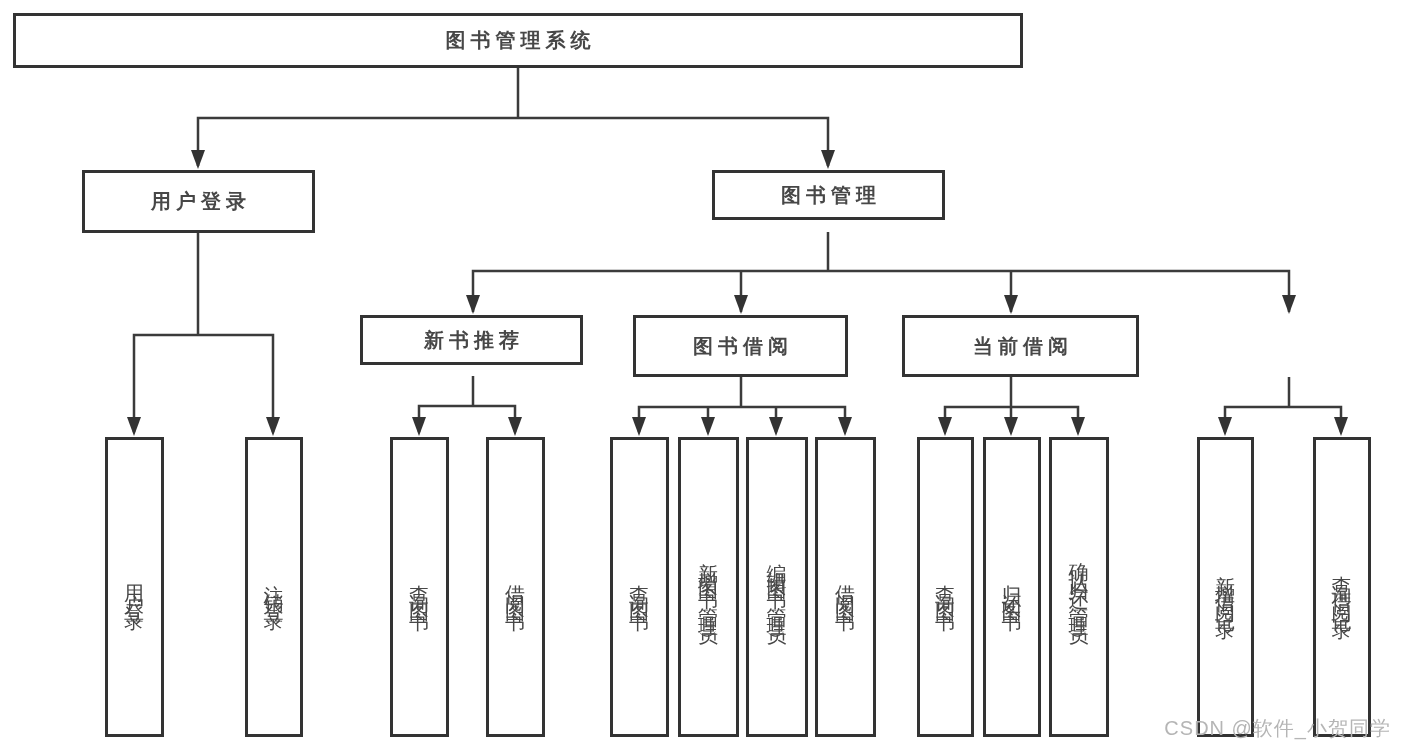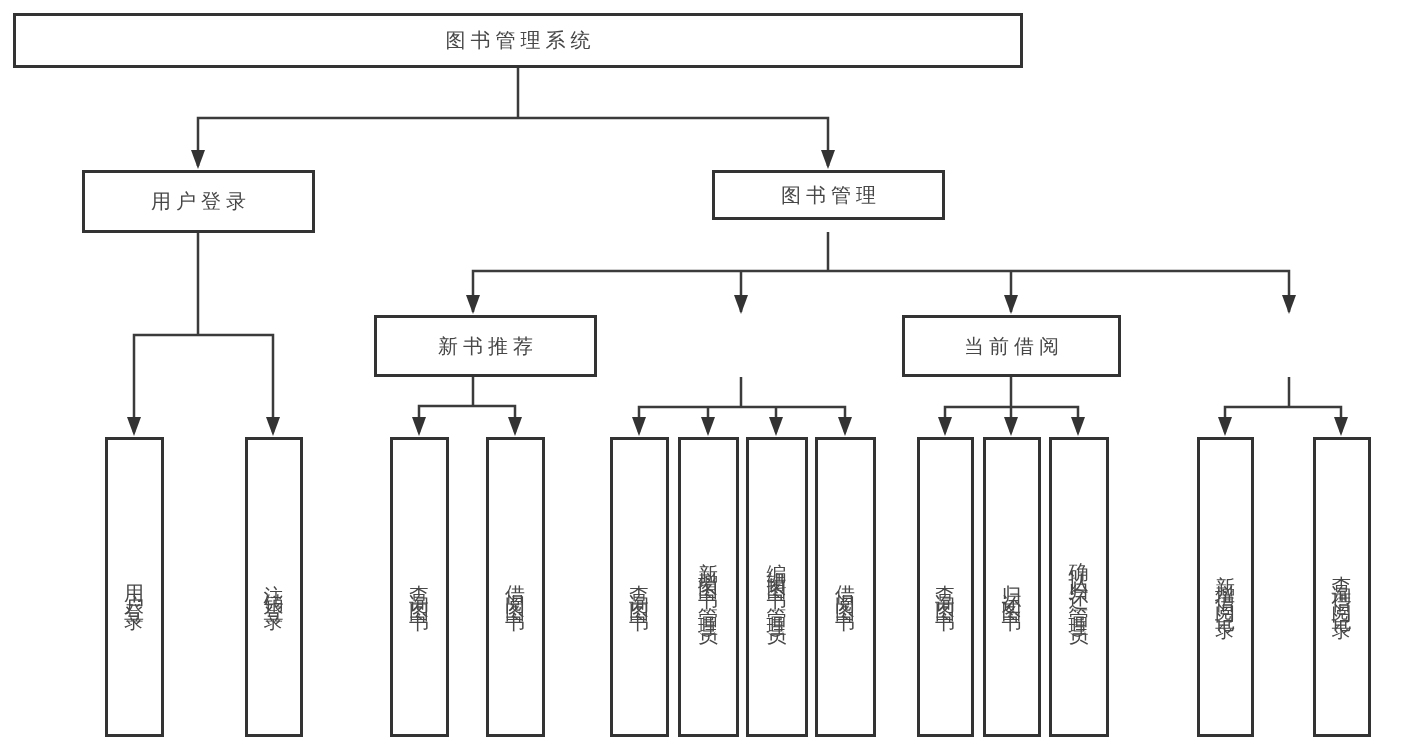--- a/index.html
+++ b/index.html
@@ -23,7 +23,7 @@
   }
   .hlabel{
     font-size:20px;letter-spacing:5px;color:#474747;
-    white-space:nowrap;text-indent:5px;
+    white-space:nowrap;text-indent:5px;font-weight:bold;
   }
   .vtext{
     writing-mode:vertical-rl;

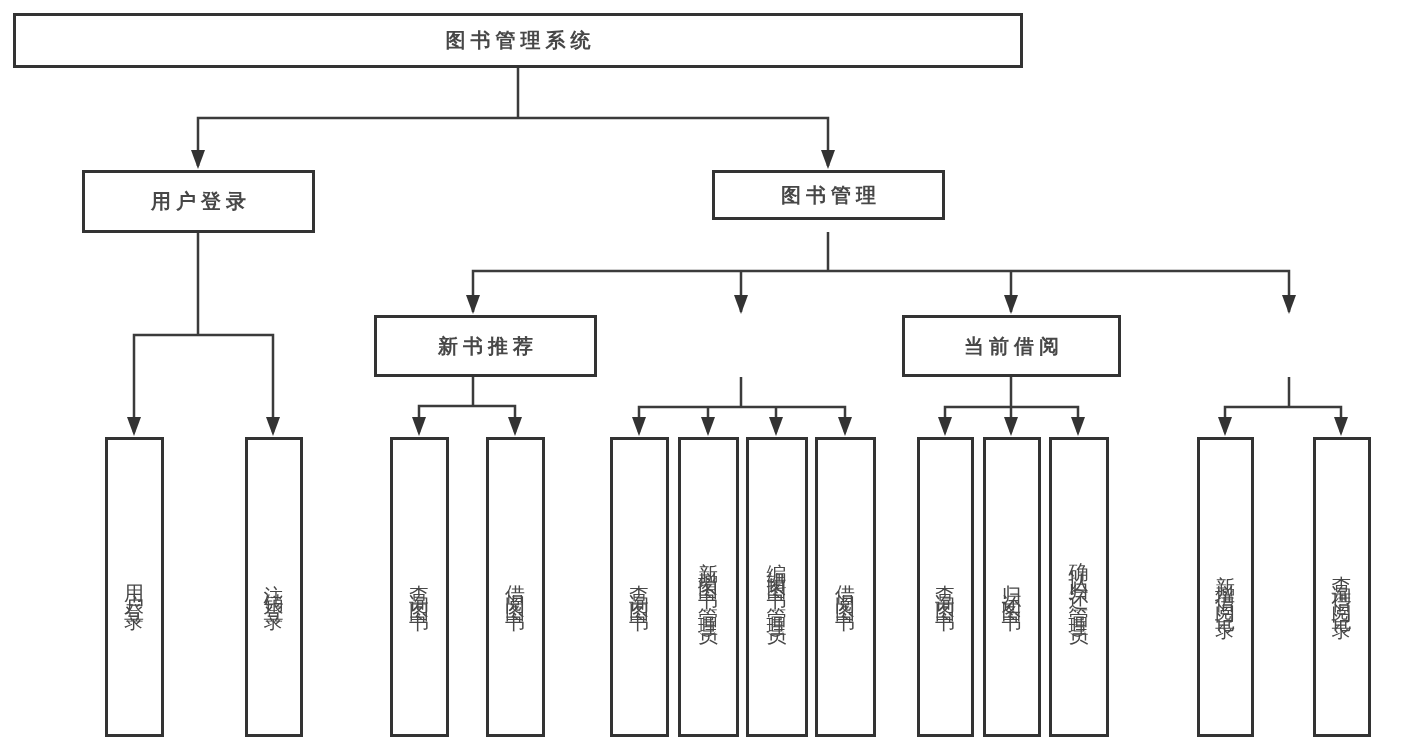--- a/index.html
+++ b/index.html
@@ -92,7 +92,7 @@
     <span class="hlabel">图书管理</span>
   </div>
 
-  <div class="box" style="left:374px;top:315px;width:223px;height:62px">
+  <div class="box" style="left:360px;top:315px;width:223px;height:50px">
     <span class="hlabel">新书推荐</span>
   </div>
   <div class="box" style="left:902px;top:315px;width:219px;height:62px">

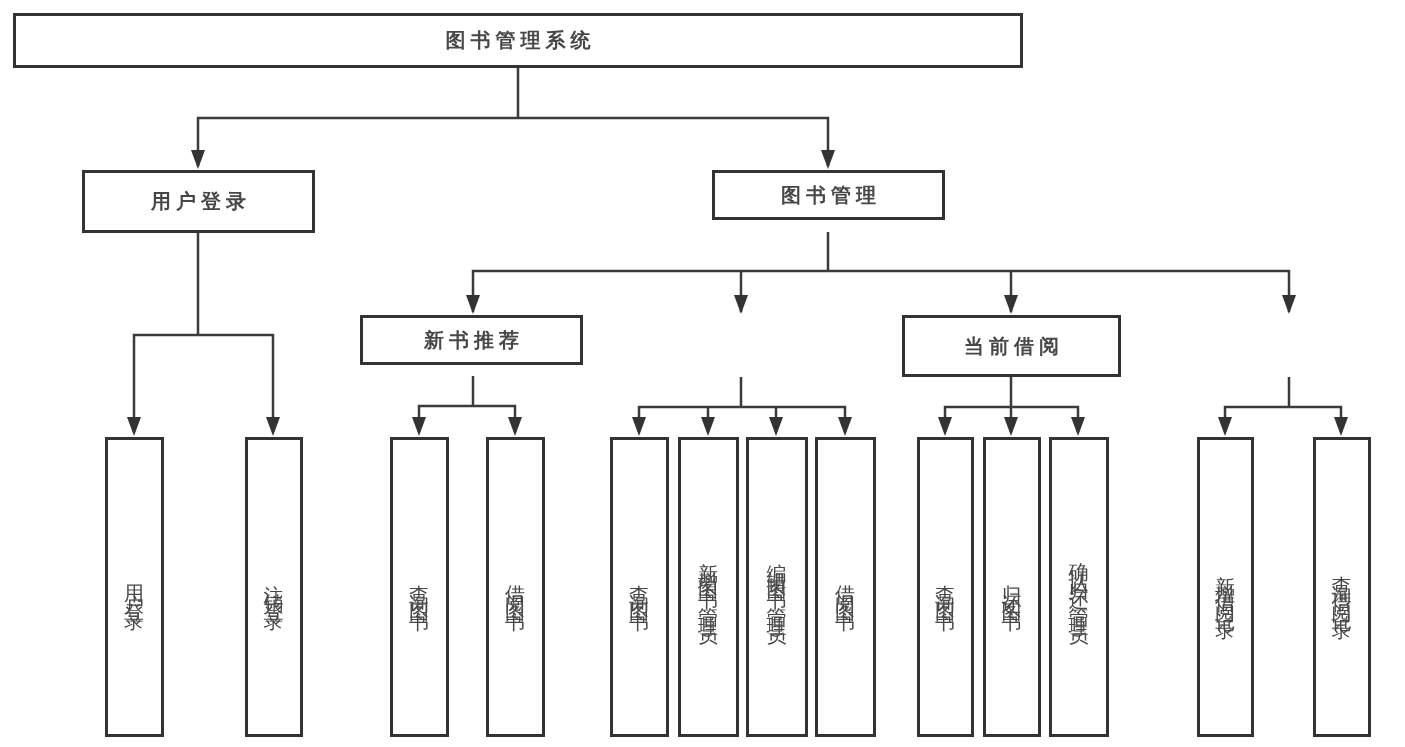--- a/index.html
+++ b/index.html
@@ -95,6 +95,9 @@
   <div class="box" style="left:360px;top:315px;width:223px;height:50px">
     <span class="hlabel">新书推荐</span>
   </div>
+  <div class="box" style="left:633px;top:315px;width:215px;height:62px">
+    <span class="hlabel">图书借阅</span>
+  </div>
   <div class="box" style="left:902px;top:315px;width:219px;height:62px">
     <span class="hlabel">当前借阅</span>
   </div>

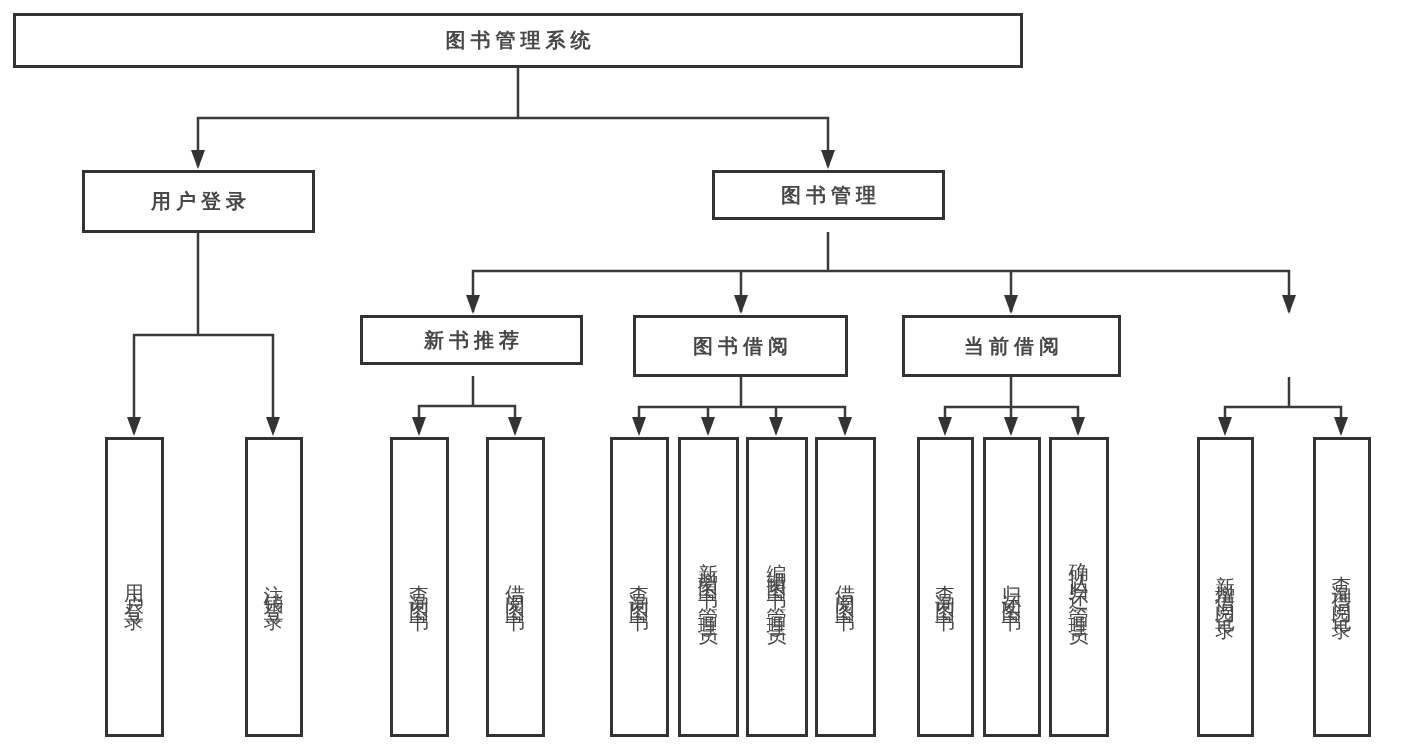--- a/index.html
+++ b/index.html
@@ -98,7 +98,7 @@
   <div class="box" style="left:633px;top:315px;width:215px;height:62px">
     <span class="hlabel">图书借阅</span>
   </div>
-  <div class="box" style="left:902px;top:315px;width:219px;height:62px">
+  <div class="box" style="left:902px;top:315px;width:237px;height:62px">
     <span class="hlabel">当前借阅</span>
   </div>
 

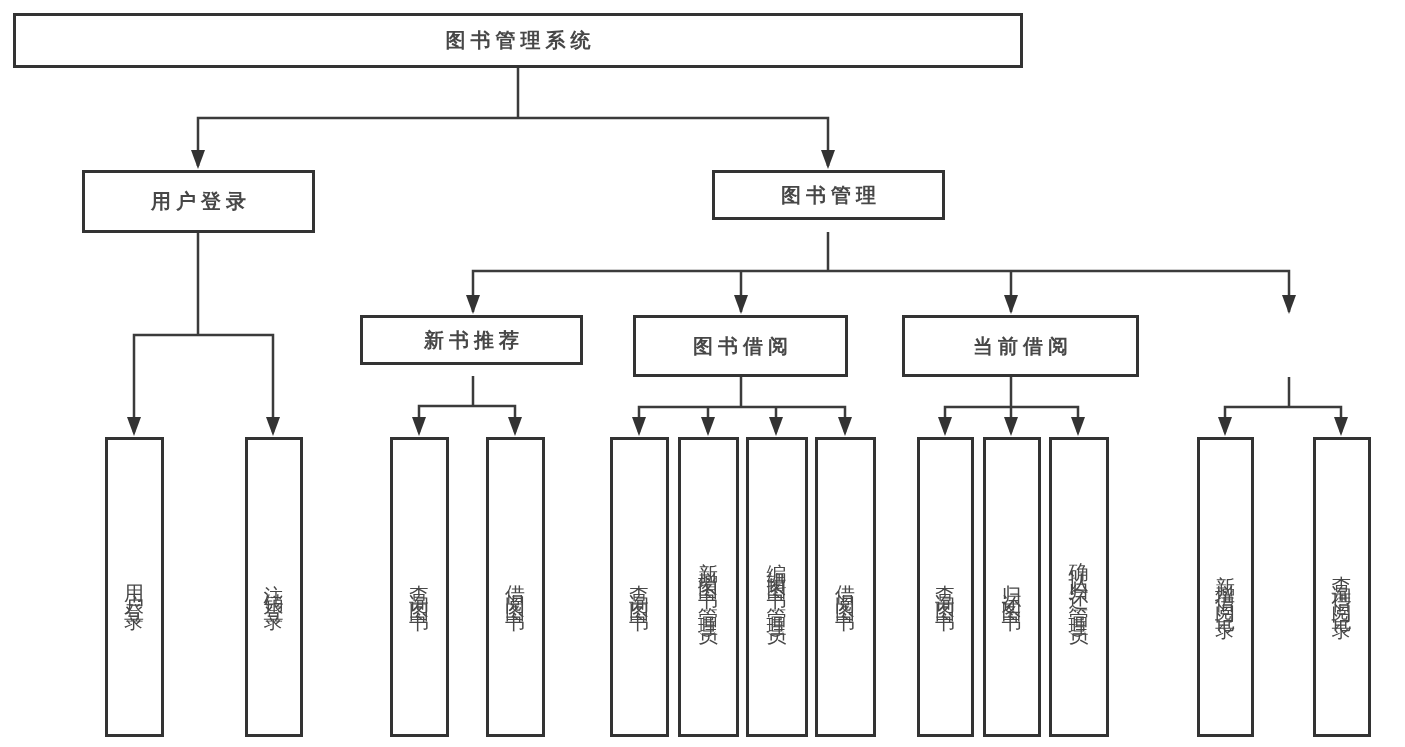--- a/index.html
+++ b/index.html
@@ -142,6 +142,7 @@
     <span class="vtext">查询借阅记录</span>
   </div>
 
+  <div id="watermark">CSDN @软件_小贺同学</div>
 </div>
 
 </body></html>

